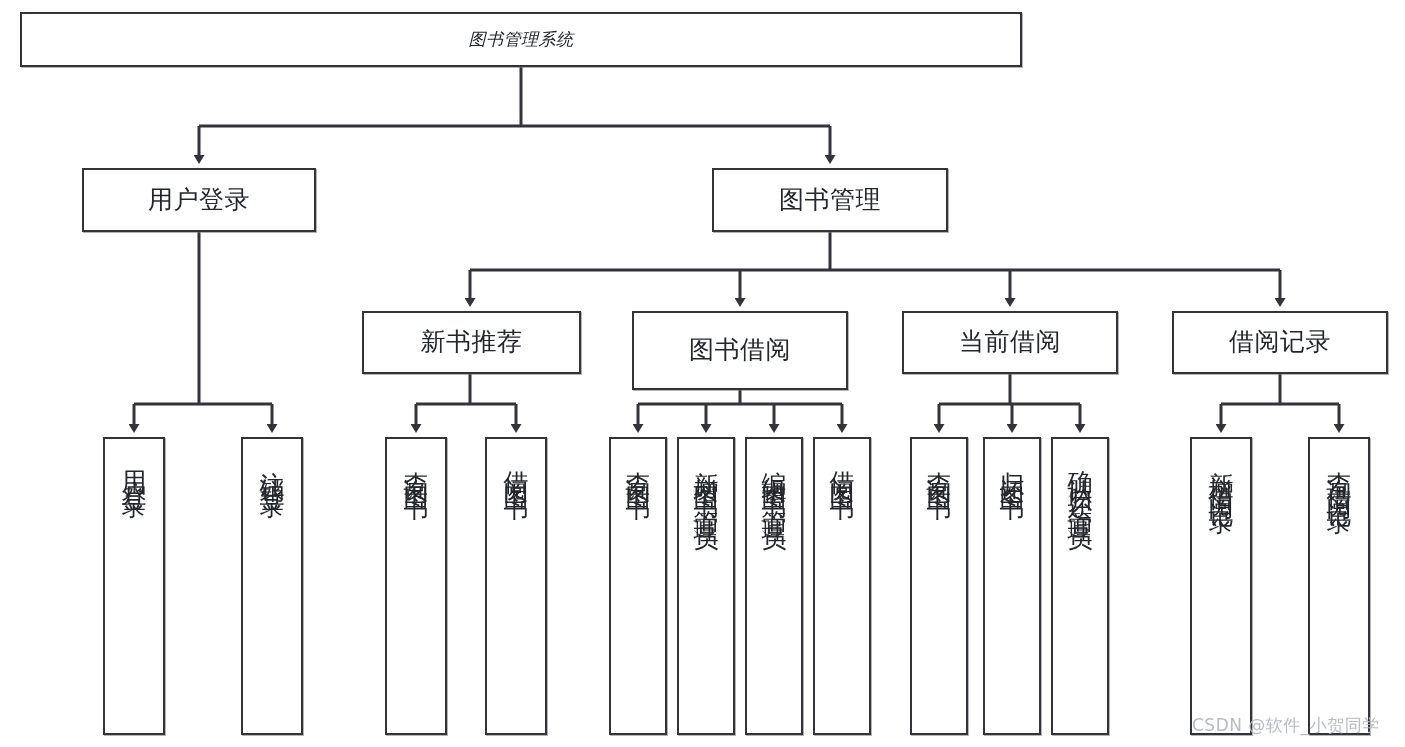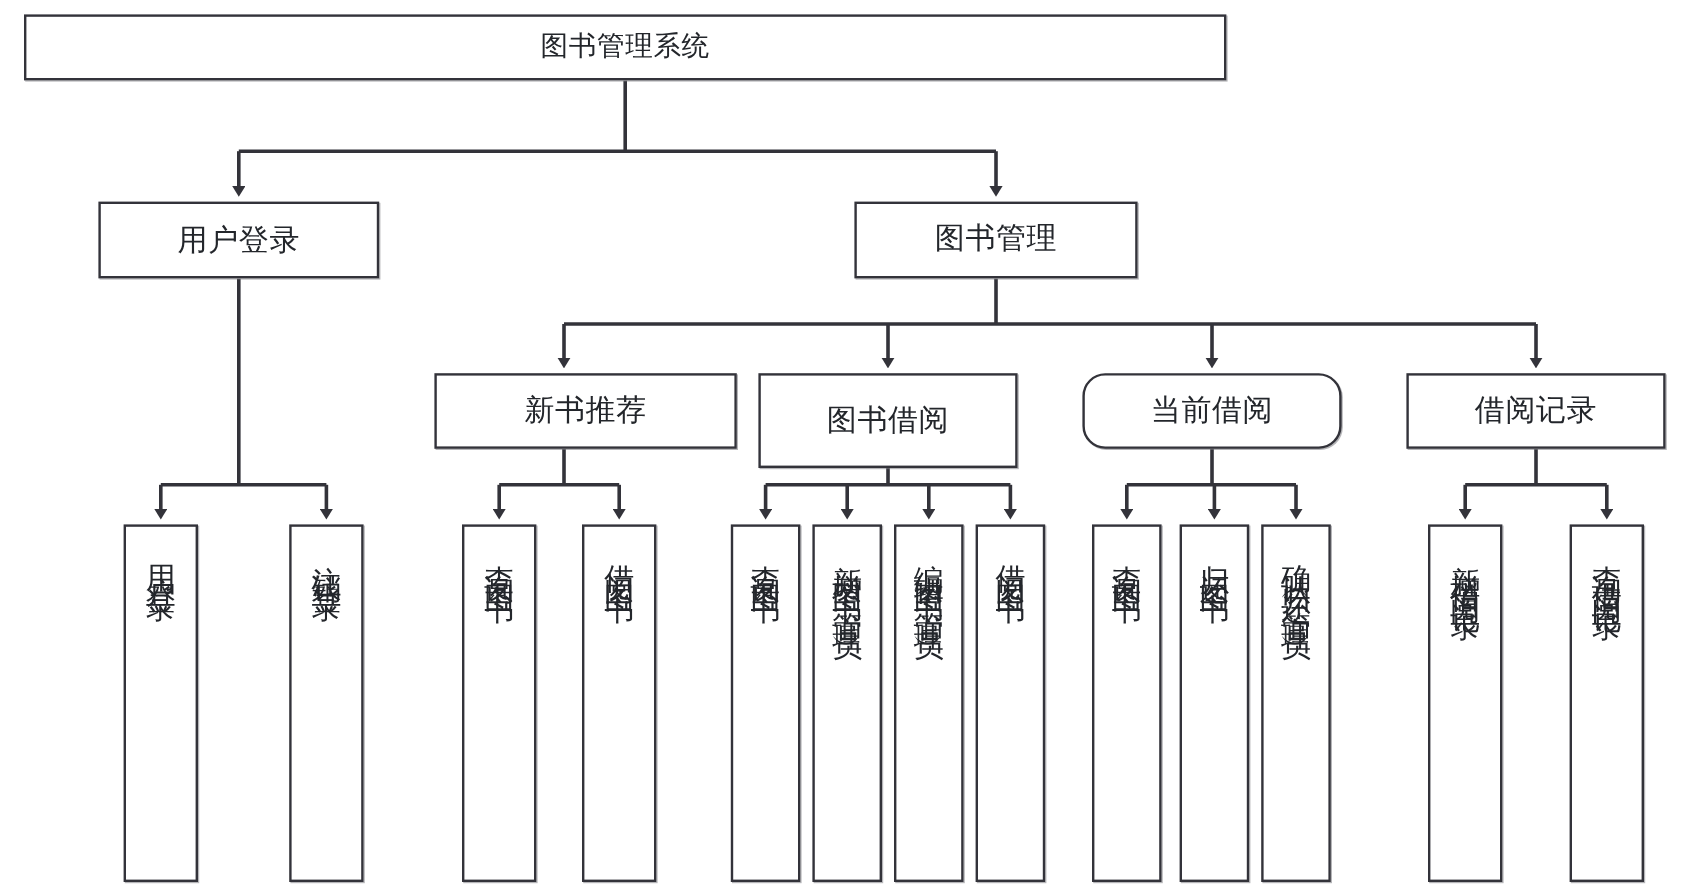--- a/index.html
+++ b/index.html
@@ -48,7 +48,8 @@
     font-size: 25px;
   }
   .node.root .label {
-    font-size: 23px;
+    font-size: 17px;
+    font-style: italic;
   }
   .node.vert {
     align-items: flex-start;

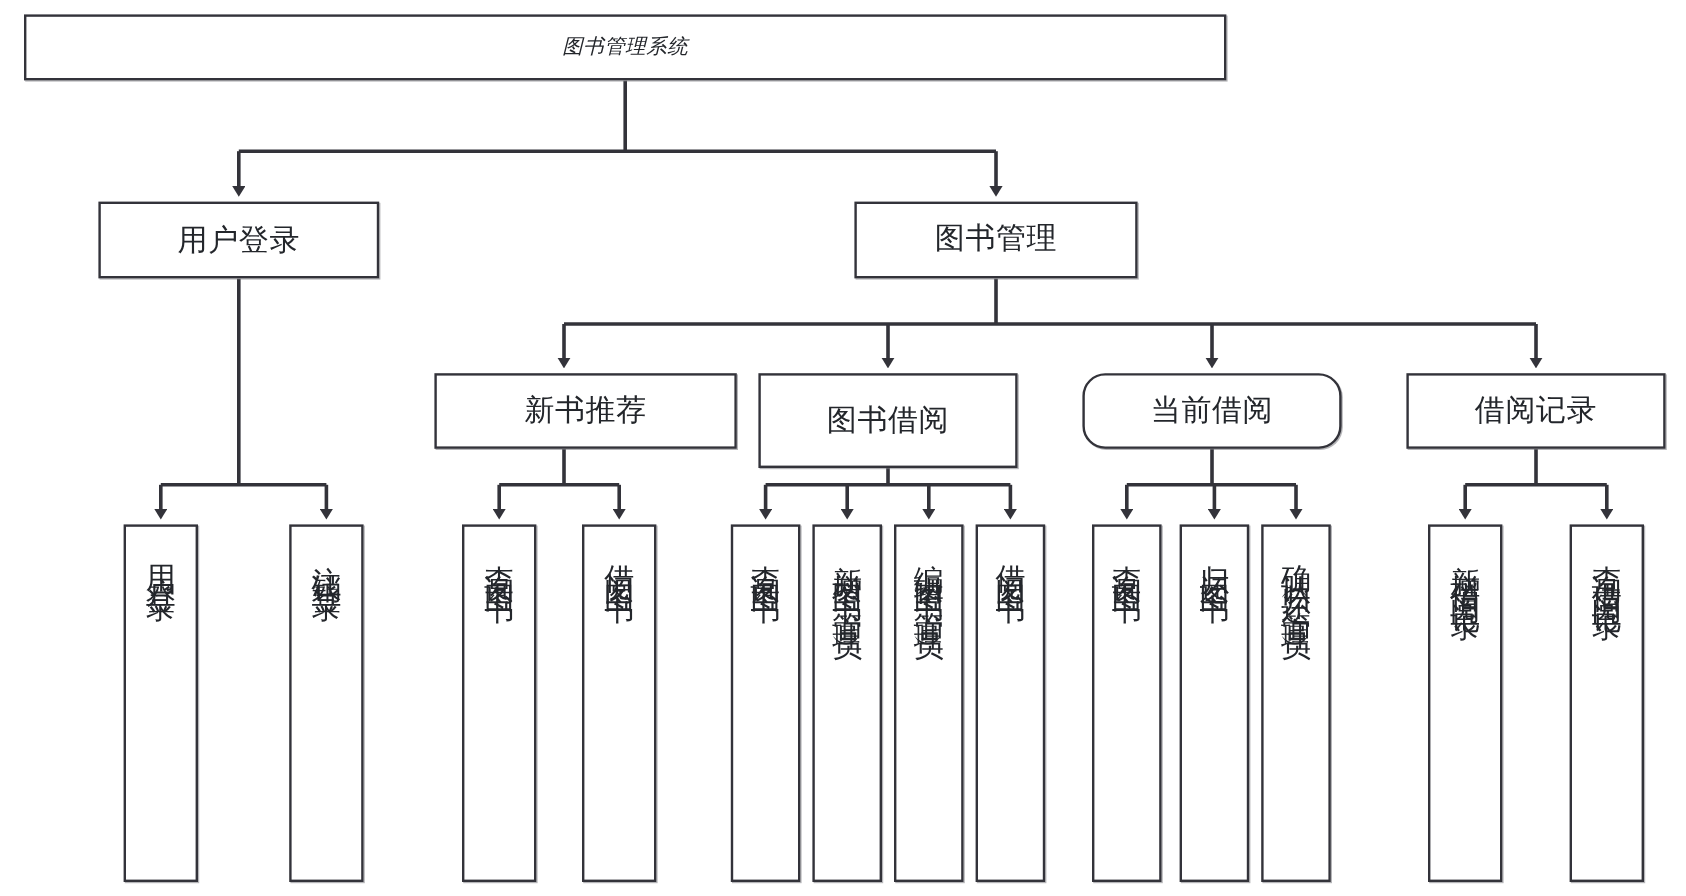--- a/index.html
+++ b/index.html
@@ -131,7 +131,7 @@
       <div class="node horiz" style="left: 712px; top: 168px; width: 236px; height: 64px; font-family: Liberation Serif, serif;">
         <span class="label">图书管理</span>
       </div>
-      <div class="node horiz" style="left: 362px; top: 311px; width: 252px; height: 63px;">
+      <div class="node horiz" style="left: 362px; top: 311px; width: 219px; height: 63px;">
         <span class="label">新书推荐</span>
       </div>
       <div class="node horiz" style="left: 632px; top: 311px; width: 216px; height: 79px;">

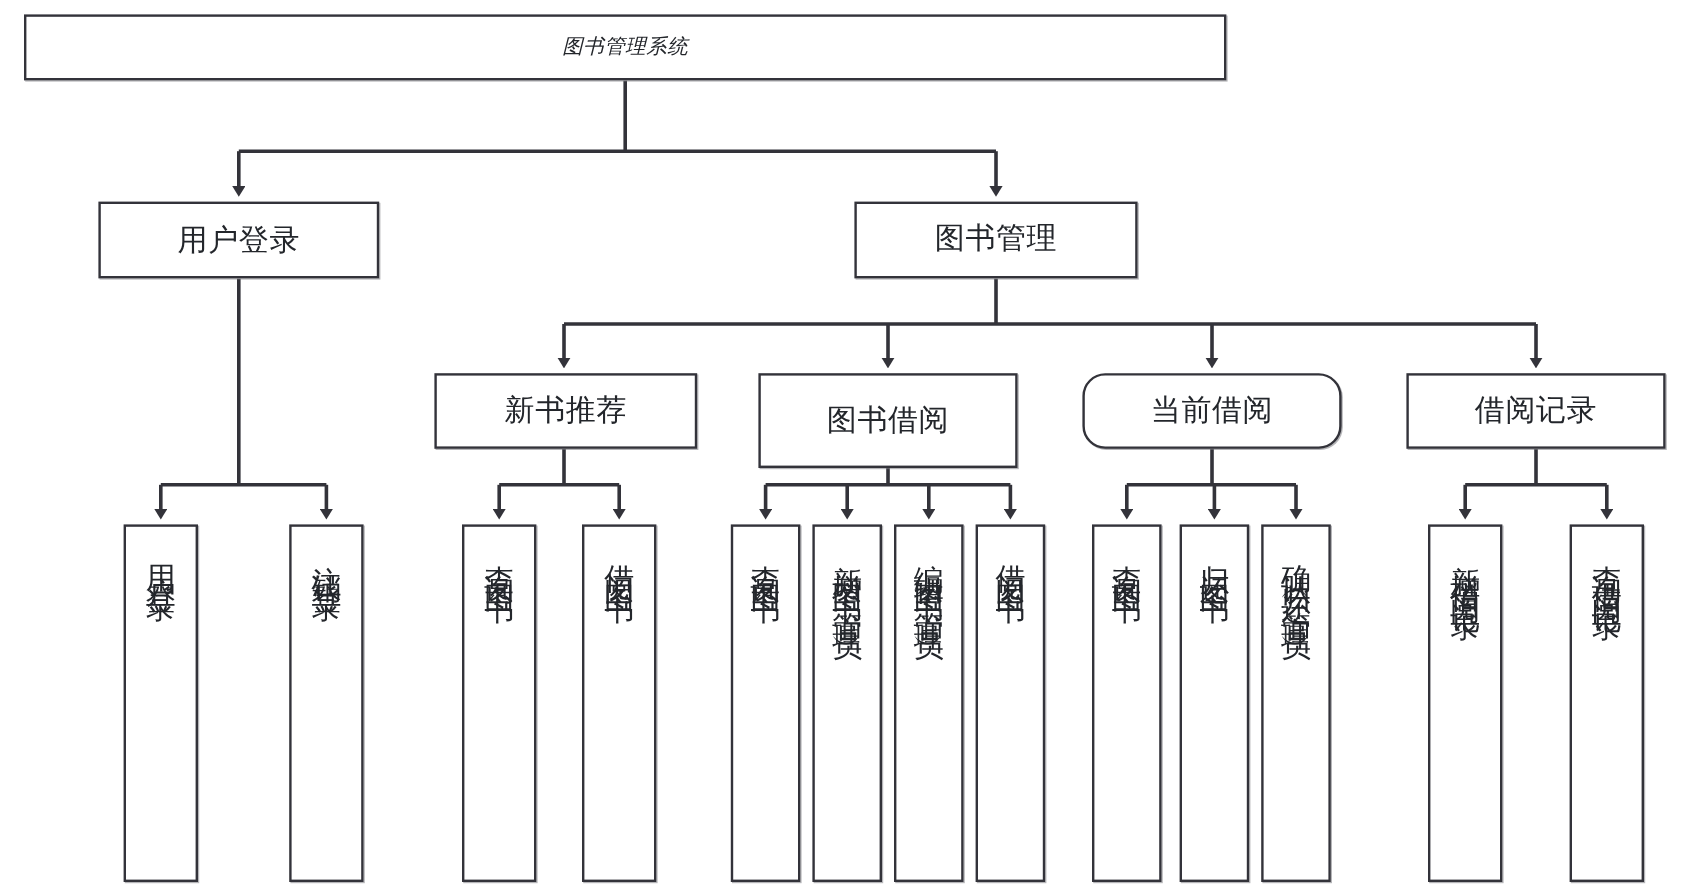--- a/index.html
+++ b/index.html
@@ -137,7 +137,7 @@
       <div class="node horiz" style="left: 632px; top: 311px; width: 216px; height: 79px;">
         <span class="label">图书借阅</span>
       </div>
-      <div class="node horiz" style="left: 902px; top: 311px; width: 216px; height: 63px; border-radius: 19px;">
+      <div class="node horiz" style="left: 902px; top: 311px; width: 216px; height: 63px;">
         <span class="label">当前借阅</span>
       </div>
       <div class="node horiz" style="left: 1172px; top: 311px; width: 216px; height: 63px;">

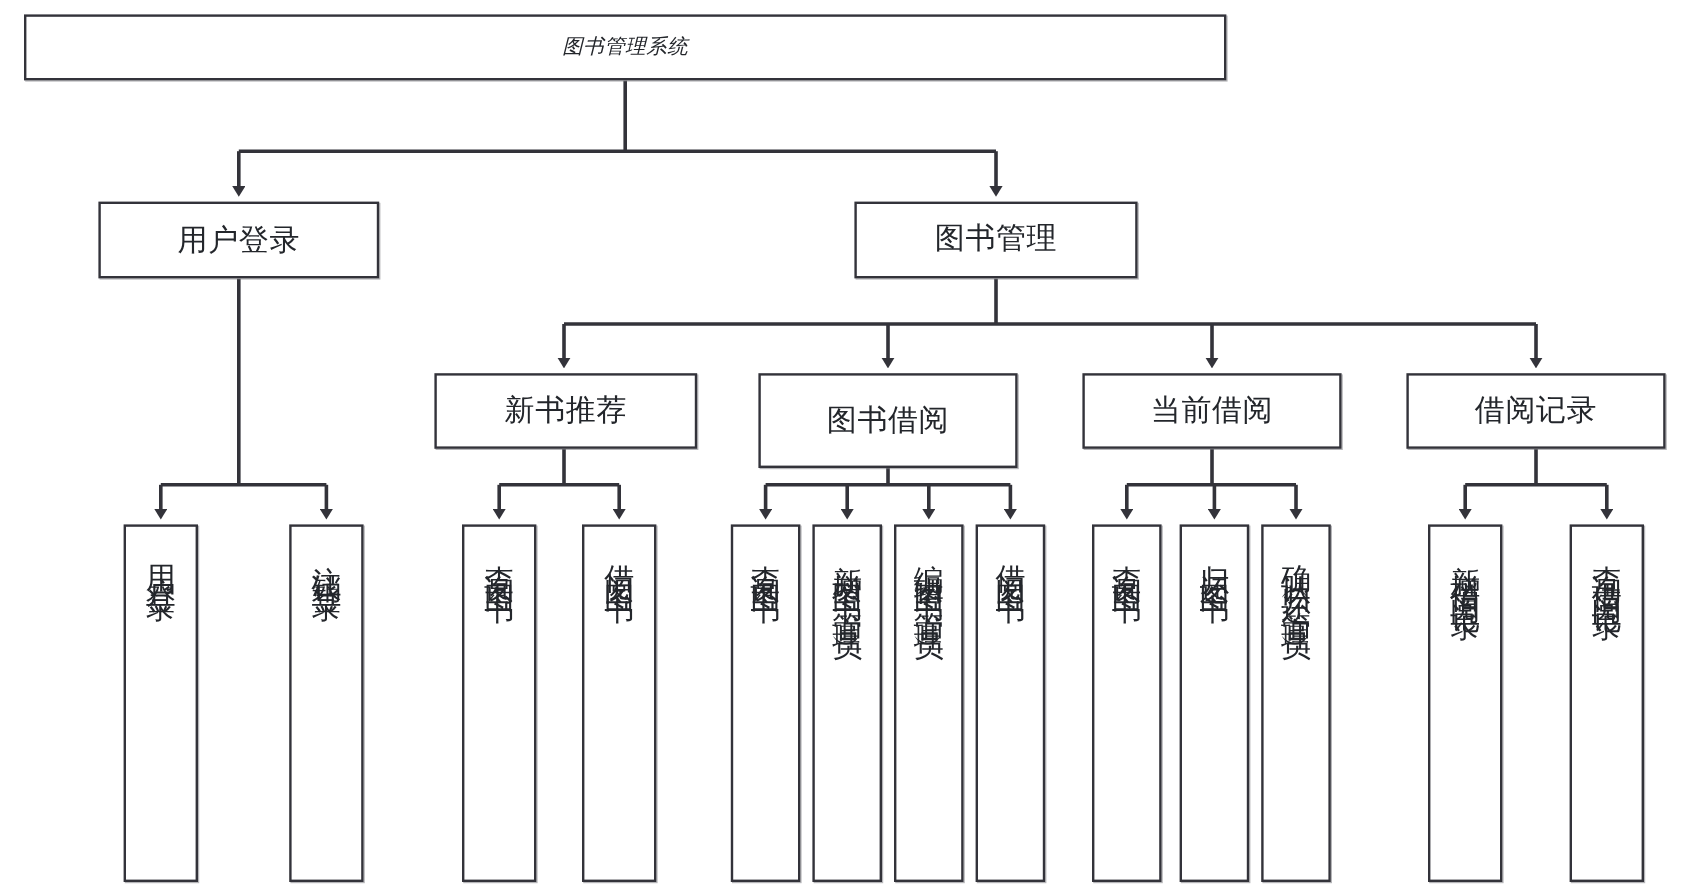--- a/index.html
+++ b/index.html
@@ -184,6 +184,7 @@
       </div>
     </div>
 
+  <div id="watermark">CSDN @软件_小贺同学</div>
 </div>
 
 </body></html>

